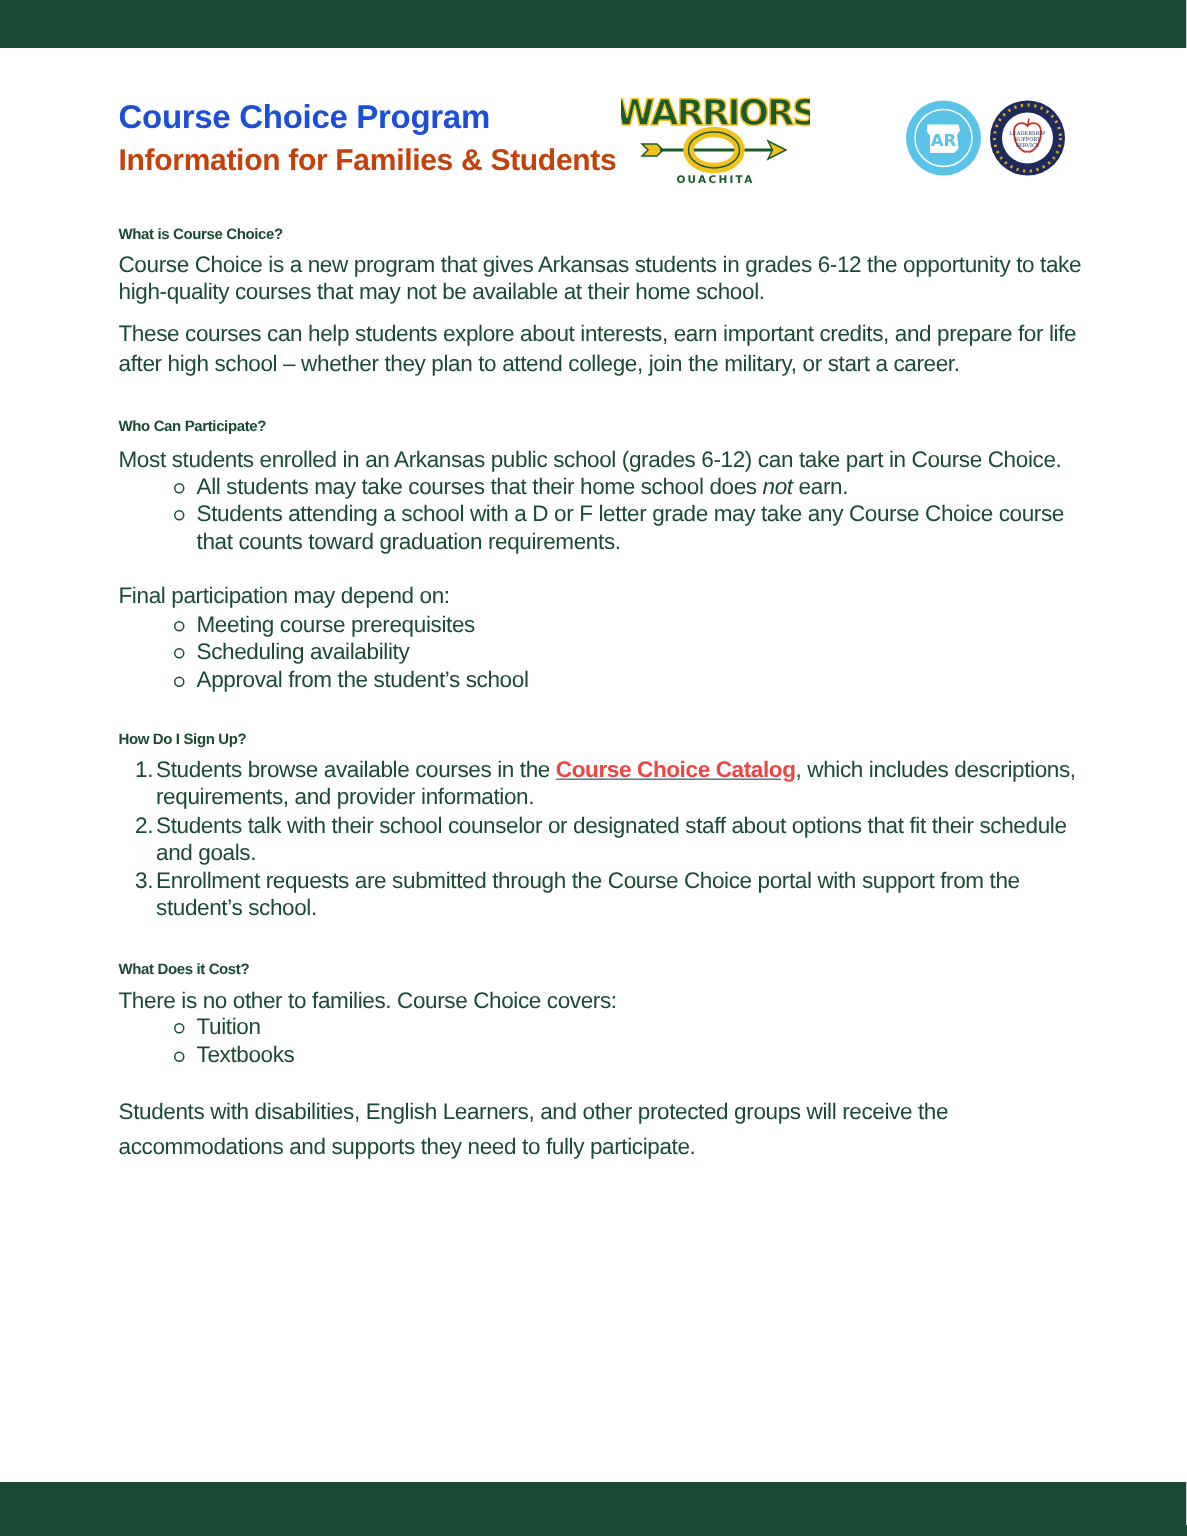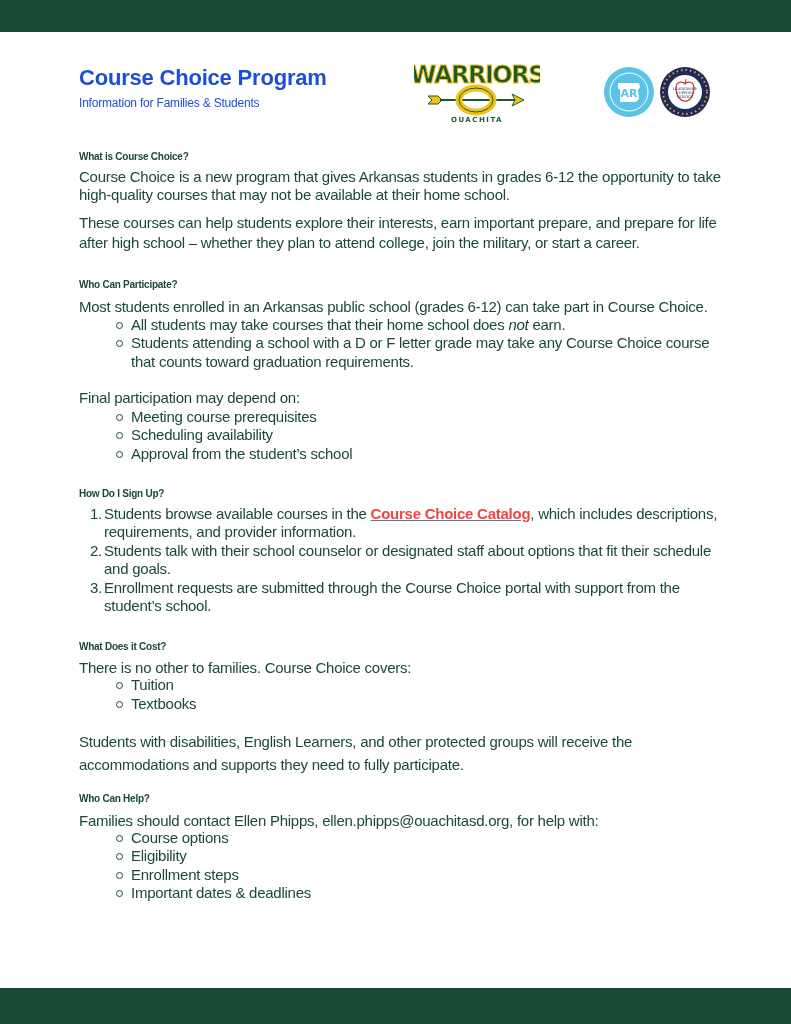--- a/index.html
+++ b/index.html
@@ -10,7 +10,7 @@
   .band.bottom { top: 988px; height: 36px; }
 
   .title { position: absolute; left: 79px; top: 65px; font-size: 22px; font-weight: bold; color: #1d4ed8; letter-spacing: -0.2px; }
-  .subtitle { position: absolute; left: 79px; top: 96px; font-size: 12px; color: #1d4ed8; letter-spacing: -0.2px; }
+  .subtitle { position: absolute; left: 79px; top: 96px; font-size: 20px; color: #c2410c; letter-spacing: -0.2px; font-weight: bold; }
 
   .logo-warriors { position: absolute; left: 414px; top: 58px; width: 126px; height: 68px; }
   .seal { position: absolute; top: 66px; width: 52px; height: 52px; }

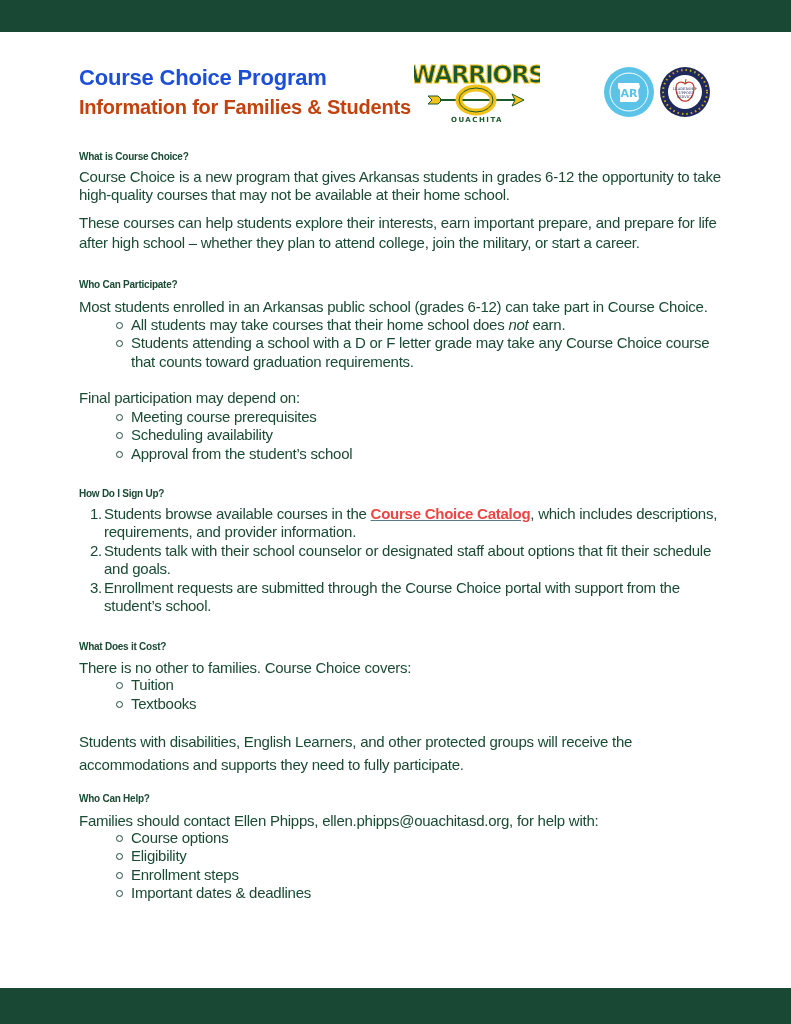--- a/index.html
+++ b/index.html
@@ -72,7 +72,7 @@
   <section>
     <div class="h">What is Course Choice?</div>
     <p><span>Course Choice is a new program that gives Arkansas students in </span><b>grades 6-12</b><span> the opportunity to take </span><b>high-quality courses</b><span> that may not be available at their home school.</span></p>
-    <p class="gap-p">These courses can help students explore their interests, earn important prepare, and prepare for life after high school – whether they plan to attend college, join the military, or start a career.</p>
+    <p class="gap-p">These courses can help students explore about interests, earn important credits, and prepare for life after high school – whether they plan to attend college, join the military, or start a career.</p>
   </section>
 
   <section style="margin-top:22px">

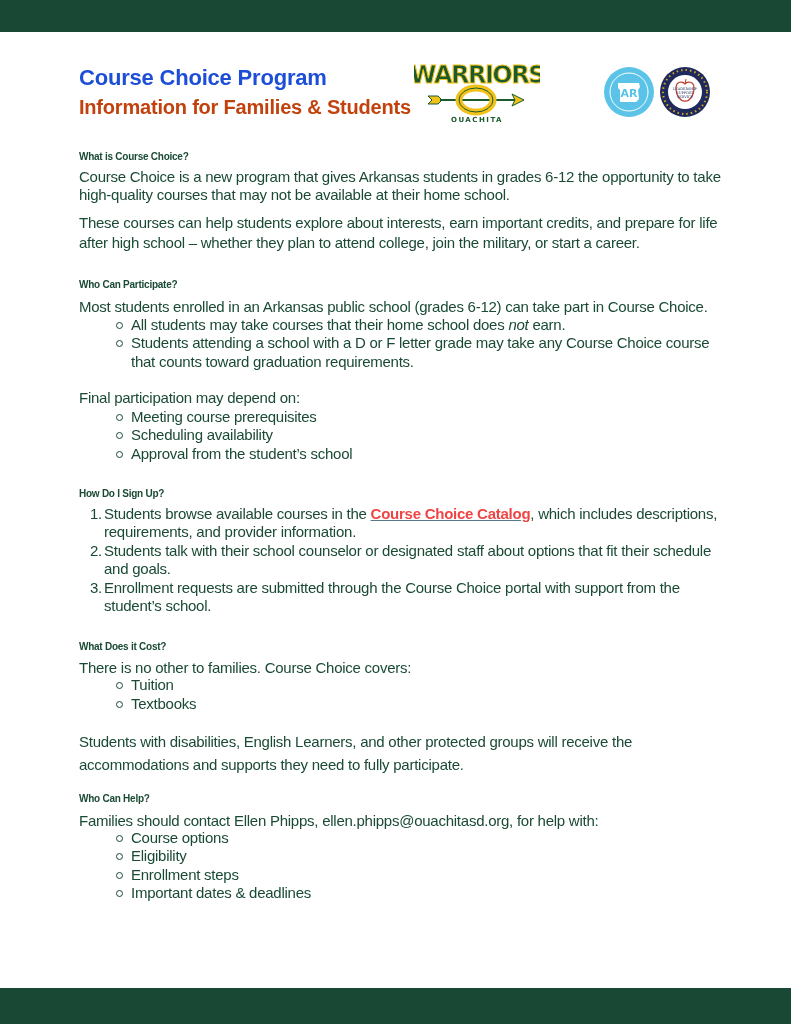--- a/index.html
+++ b/index.html
@@ -109,16 +109,6 @@
     <p style="margin-top:18px; line-height:22.5px">Students with disabilities, English Learners, and other protected groups will receive the accommodations and supports they need to fully participate.</p>
   </section>
 
-  <section style="margin-top:14px">
-    <div class="h" style="margin-bottom:4px">Who Can Help?</div>
-    <p style="line-height:16px">Families should contact Ellen Phipps, ellen.phipps@ouachitasd.org, for help with:</p>
-    <ul class="circ">
-      <li>Course options</li>
-      <li>Eligibility</li>
-      <li>Enrollment steps</li>
-      <li>Important dates &amp; deadlines</li>
-    </ul>
-  </section>
 
 </div>
 

